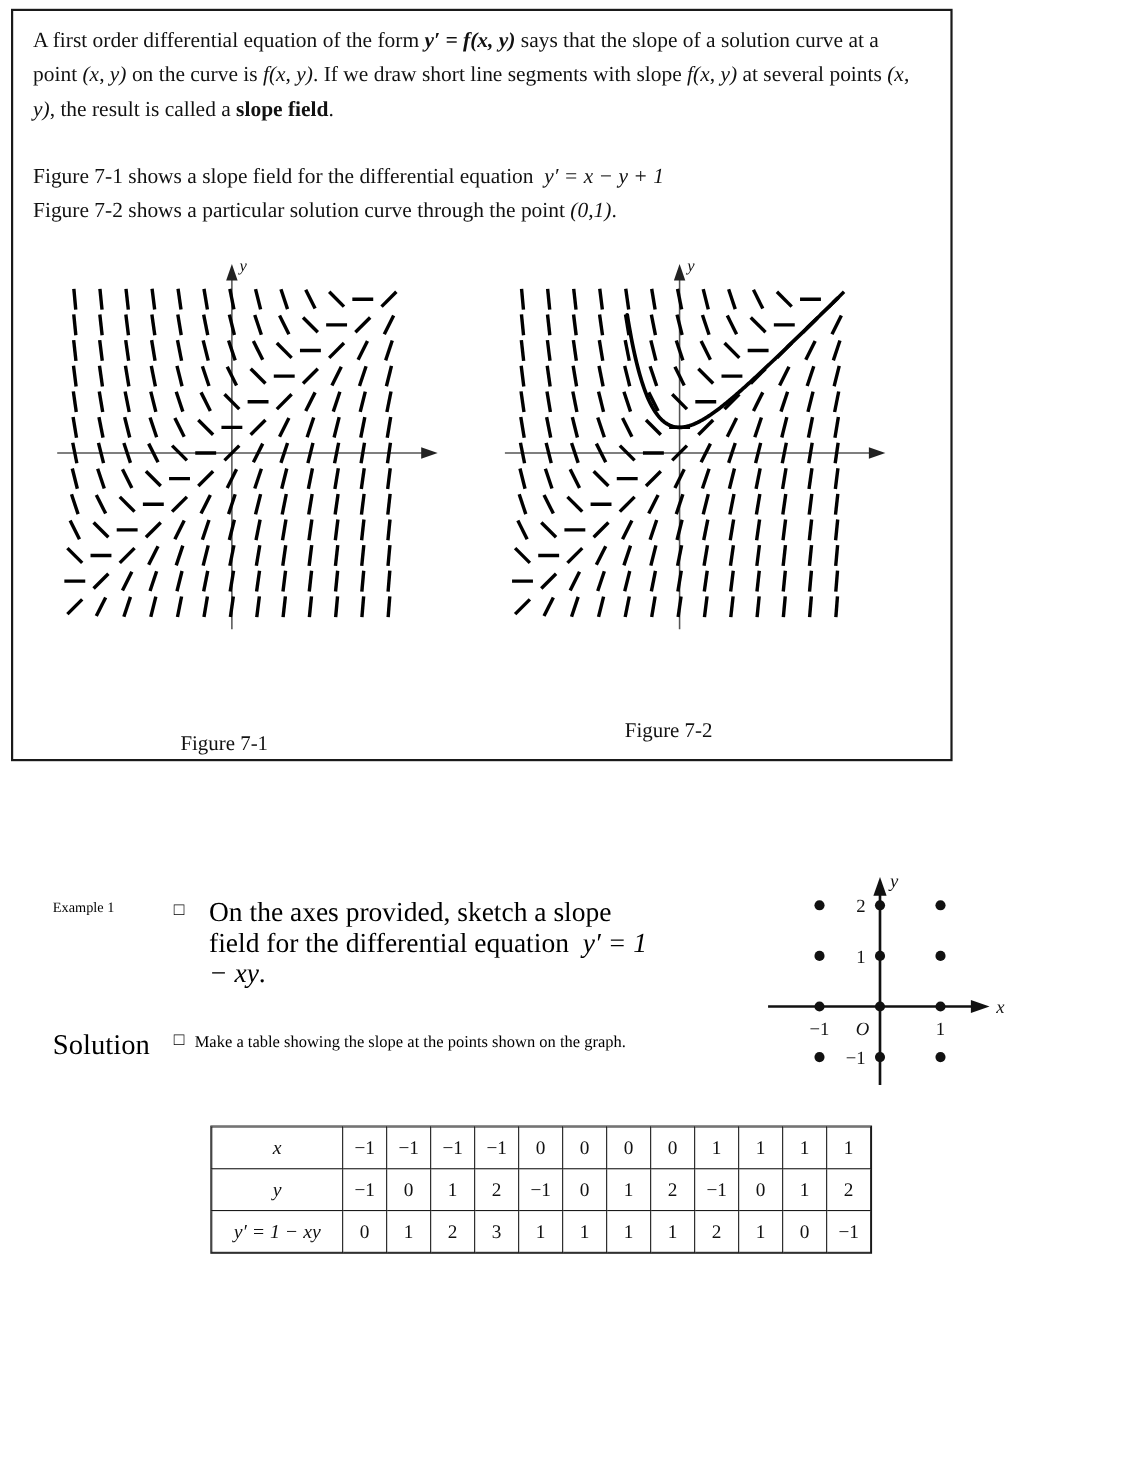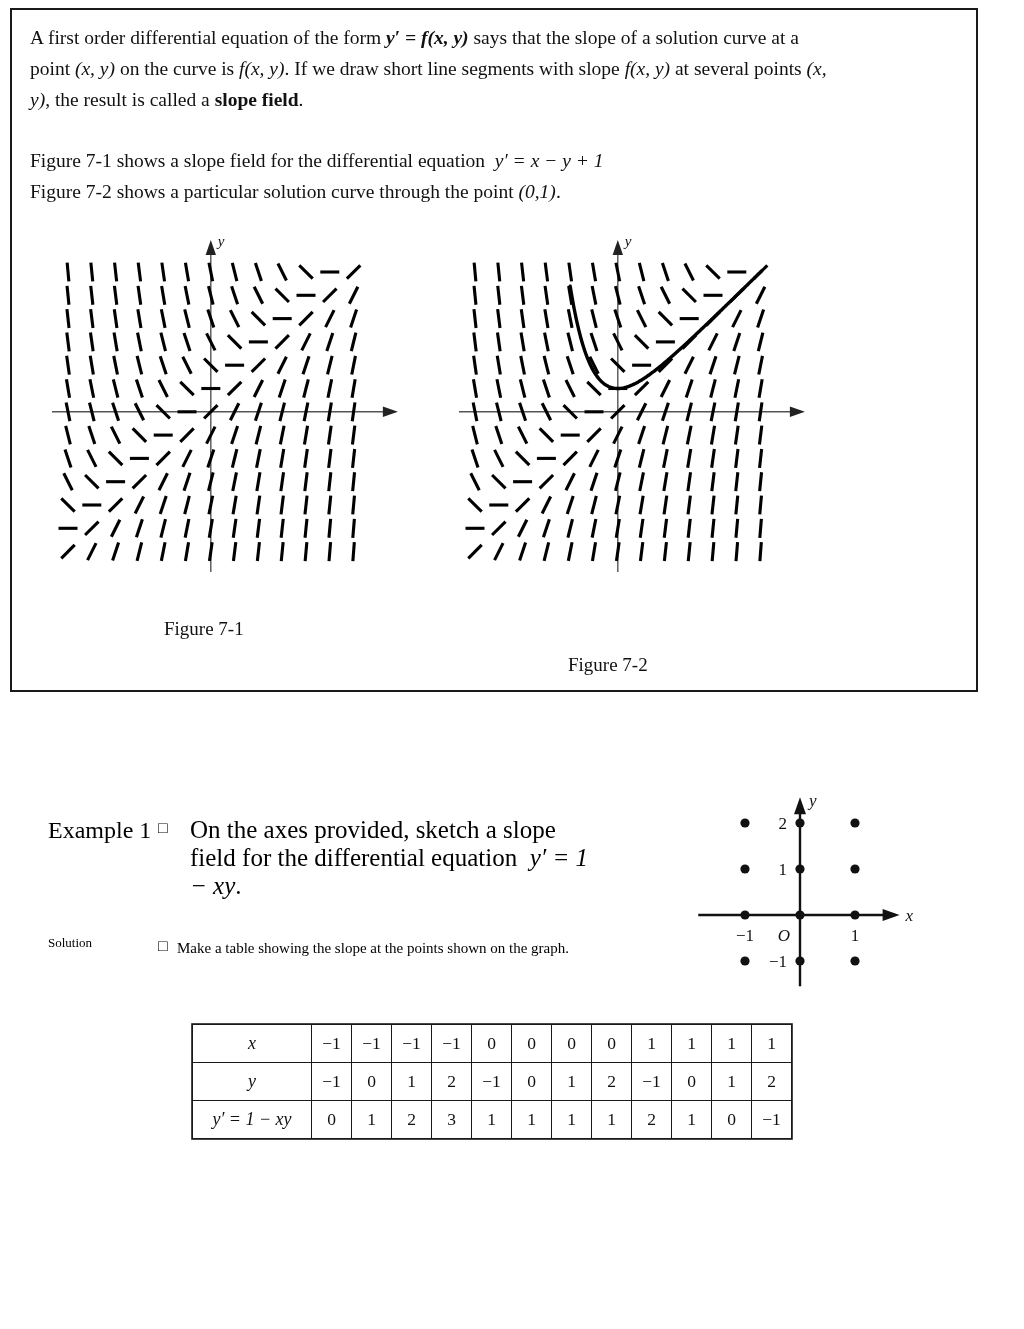--- a/index.html
+++ b/index.html
@@ -26,7 +26,7 @@
     position: absolute;
     left: 10px;
     top: 8px;
-    width: 968px;
+    width: 856px;
     height: 684px;
     border: 2.5px solid #1a1a1a;
     box-sizing: border-box;

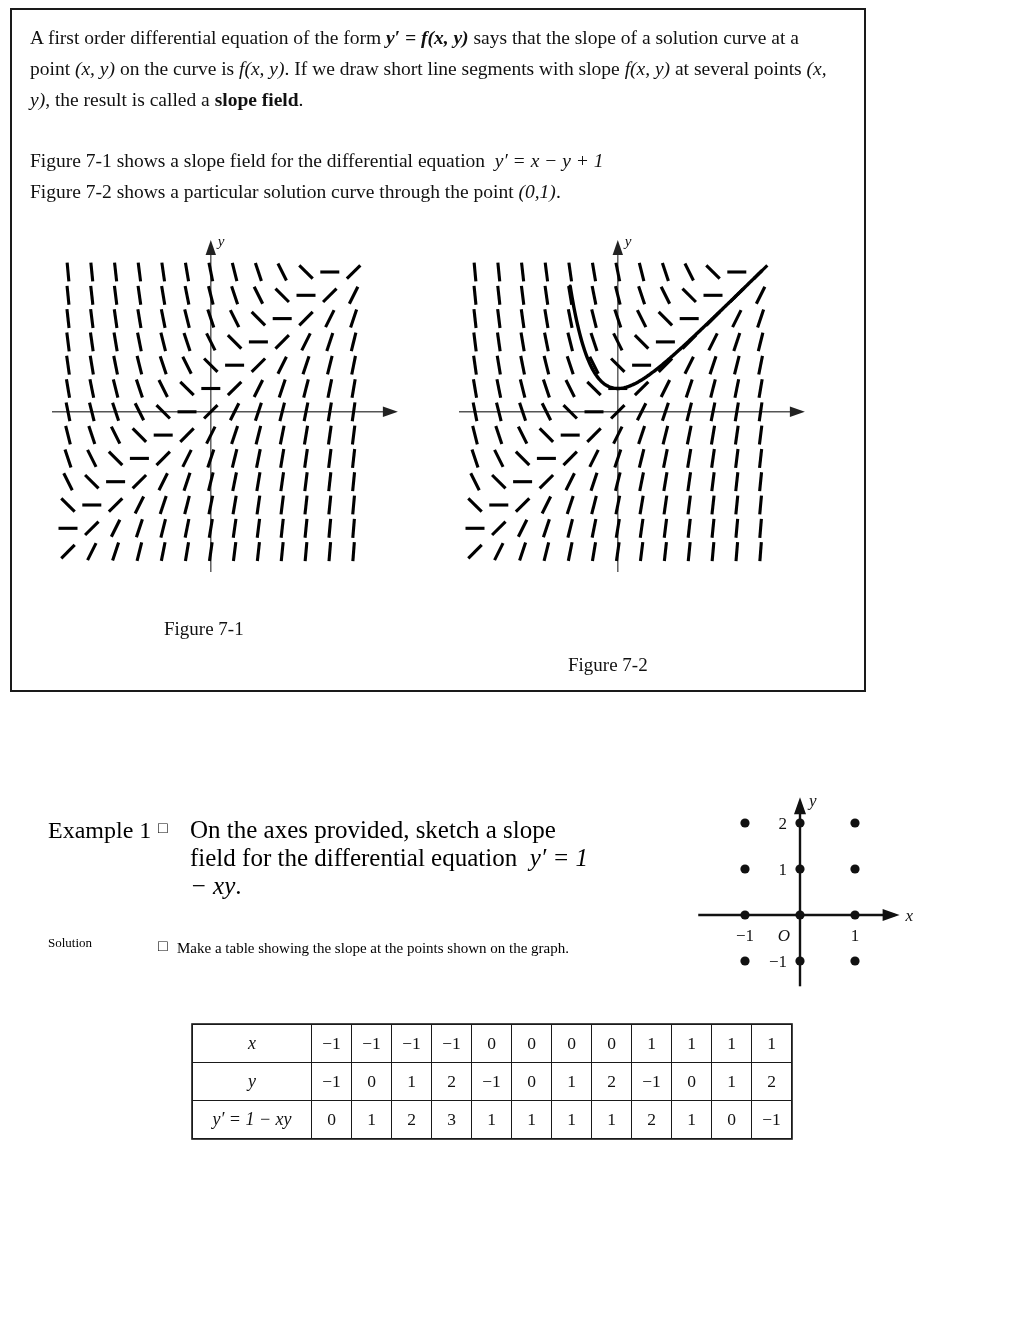--- a/index.html
+++ b/index.html
@@ -68,7 +68,7 @@
     font-size: 19px;
     color: #111;
   }
-  #fig1-label { left: 152px; top: 608px; }
+  #fig1-label { left: 152px; top: 656px; }
   #fig2-label { left: 556px; top: 644px; }
 
   

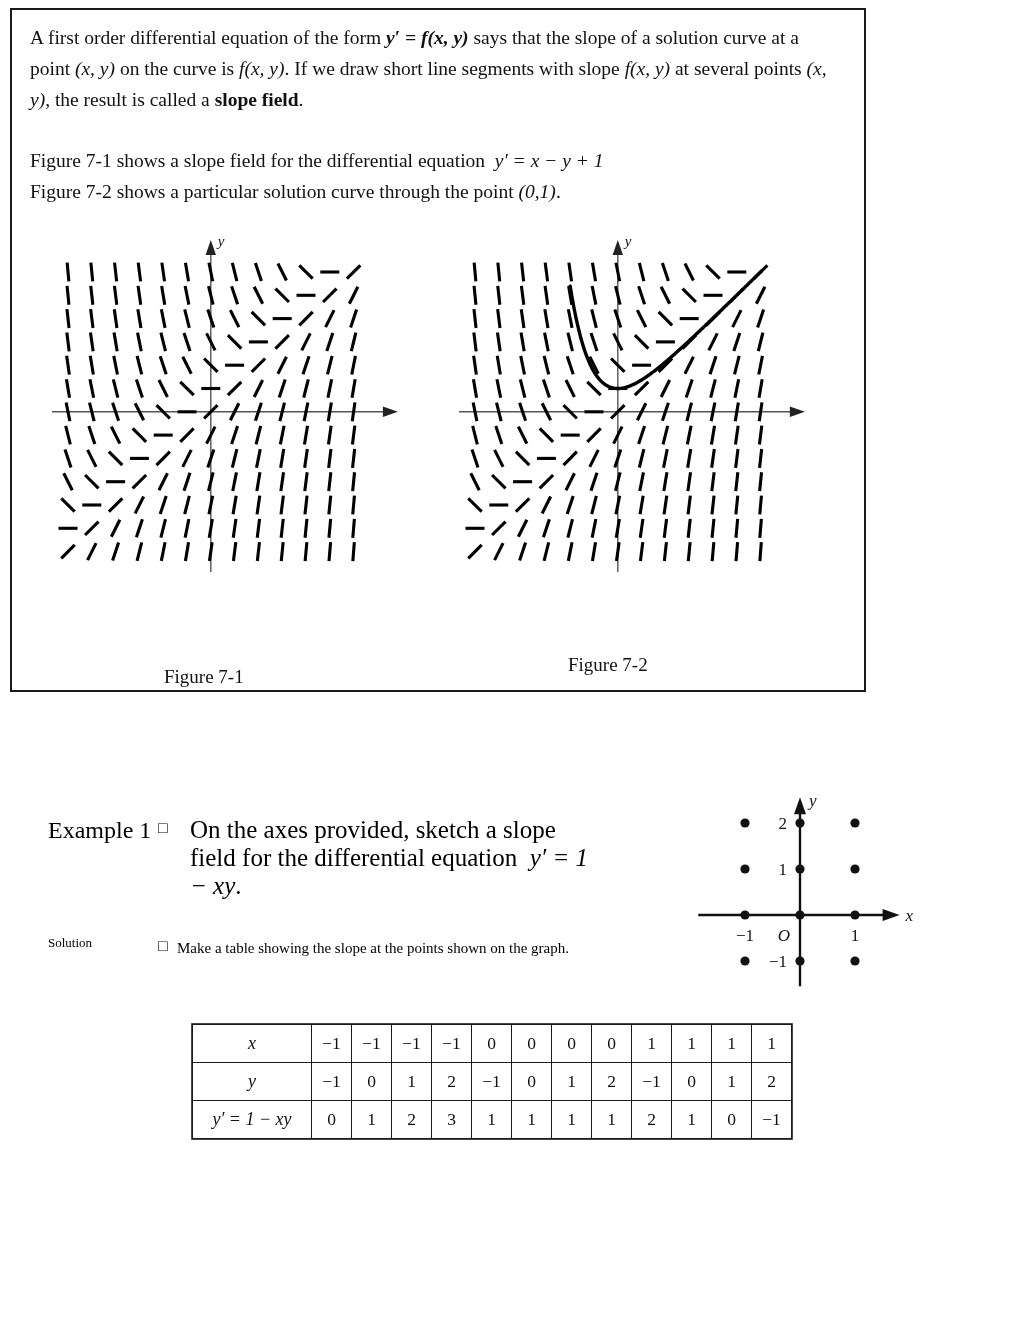--- a/index.html
+++ b/index.html
@@ -73,7 +73,7 @@
 
   
   .ex-row { position: absolute; }
-  #example-tag   { left: 48px;  top: 817px; font-size: 24px; }
+  #example-tag   { left: 48px;  top: 817px; font-size: 13px; }
   #example-box   { left: 158px; top: 819px; font-size: 16px; }
   #example-text  { left: 190px; top: 816px; width: 400px; font-size: 25px; line-height: 28px; }
 

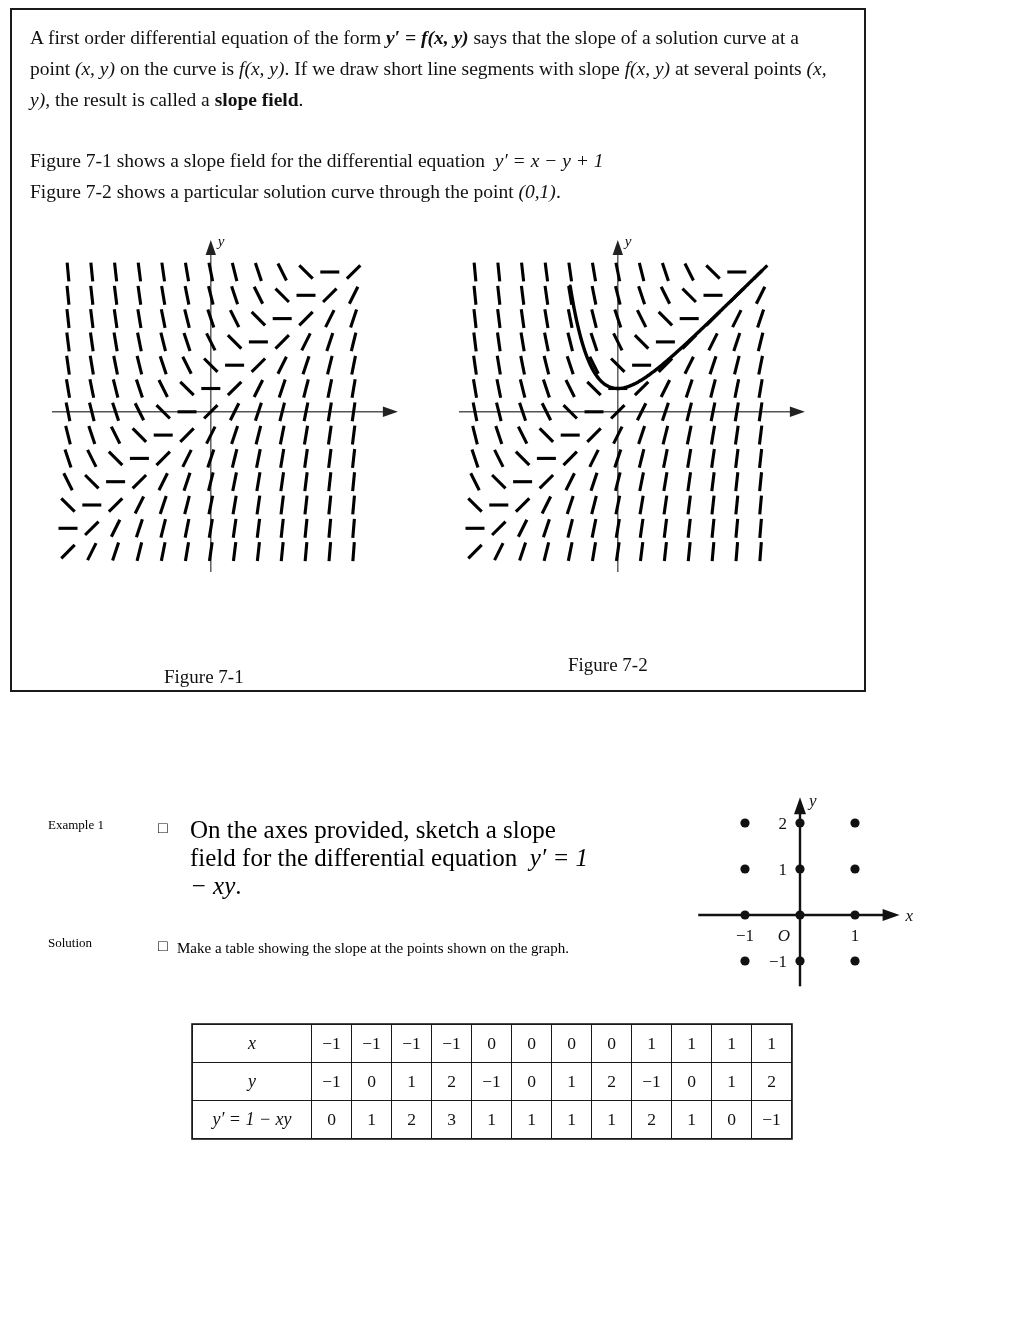--- a/index.html
+++ b/index.html
@@ -77,7 +77,7 @@
   #example-box   { left: 158px; top: 819px; font-size: 16px; }
   #example-text  { left: 190px; top: 816px; width: 400px; font-size: 25px; line-height: 28px; }
 
-  #solution-tag  { left: 48px;  top: 935px; font-size: 13px; }
+  #solution-tag  { left: 48px;  top: 935px; font-size: 26px; }
   #solution-box  { left: 158px; top: 937px; font-size: 16px; }
   #solution-text { left: 177px; top: 934px; width: 420px; font-size: 15px; line-height: 28px; }
 

